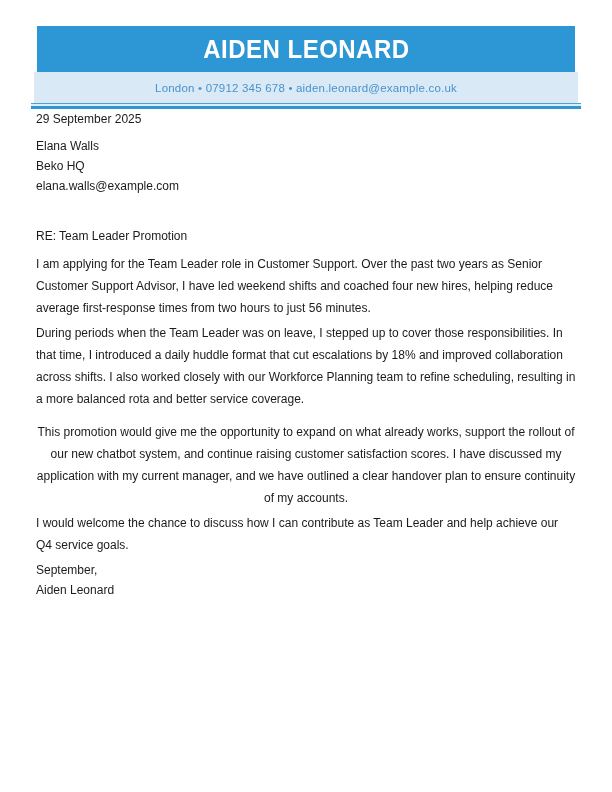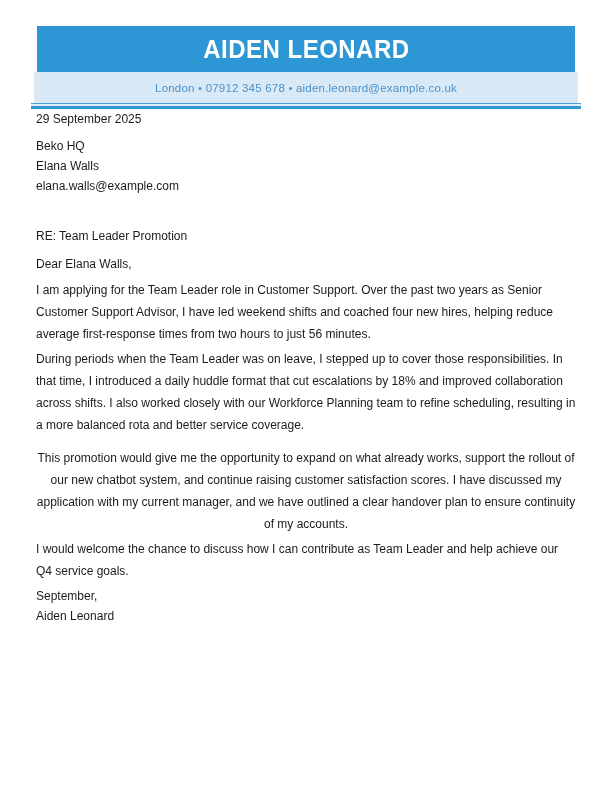--- a/index.html
+++ b/index.html
@@ -103,8 +103,8 @@
     <p class="date">29 September 2025</p>
 
     <div class="recipient">
+      <div>Elana Walls</div>
       <div>Beko HQ</div>
-      <div>Elana Walls</div>
       <div>elana.walls@example.com</div>
     </div>
 

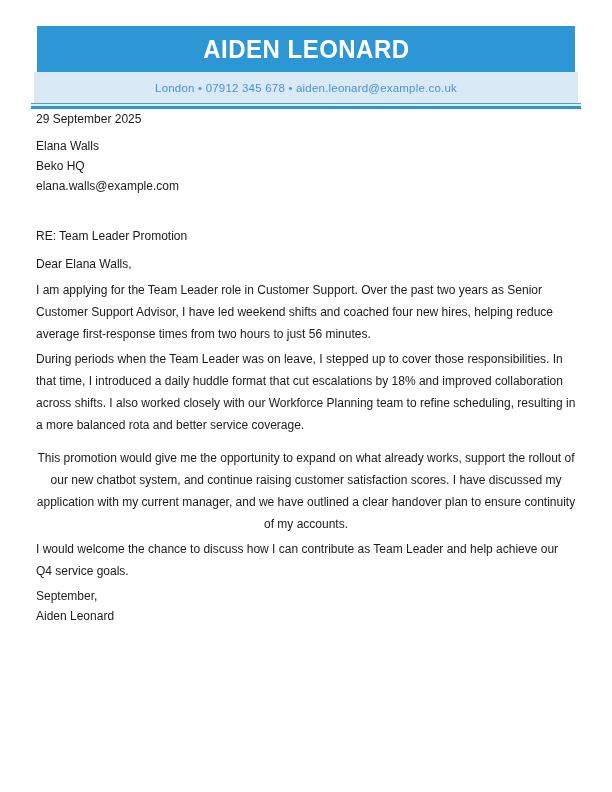--- a/index.html
+++ b/index.html
@@ -109,7 +109,6 @@
     </div>
 
     <p class="subject">RE: Team Leader Promotion</p>
-    <p class="salutation">Dear Elana Walls,</p>
 
     <p class="para-1">I am applying for the Team Leader role in Customer Support. Over the past two years as Senior Customer Support Advisor, I have led weekend shifts and coached four new hires, helping reduce average first-response times from two hours to just 56 minutes.</p>
     <p class="para-2">During periods when the Team Leader was on leave, I stepped up to cover those responsibilities. In that time, I introduced a daily huddle format that cut escalations by 18% and improved collaboration across shifts. I also worked closely with our Workforce Planning team to refine scheduling, resulting in a more balanced rota and better service coverage.</p>

